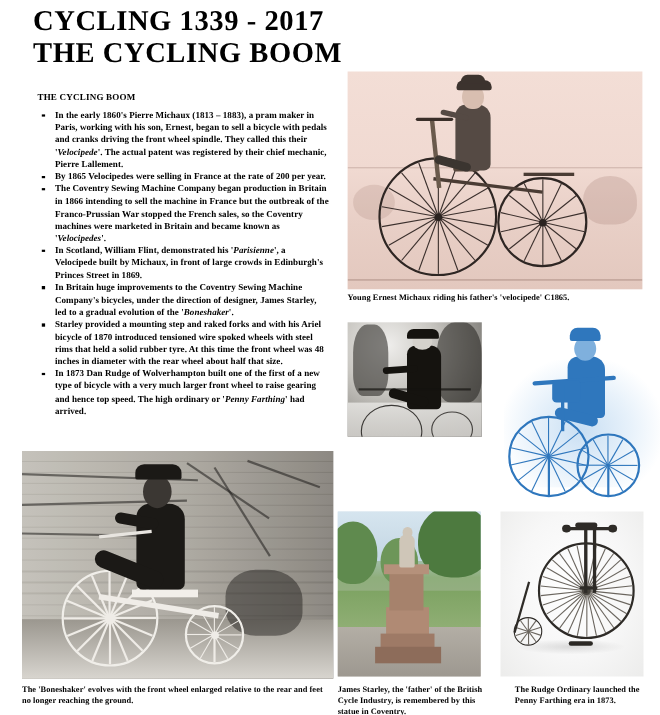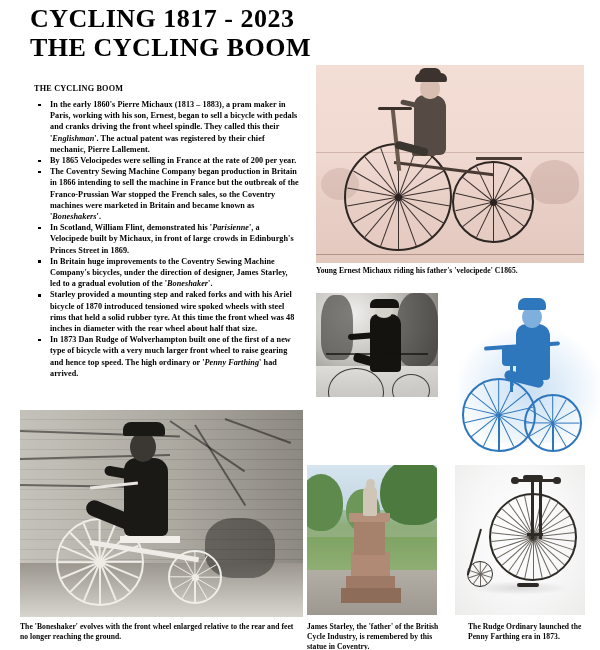--- a/index.html
+++ b/index.html
@@ -228,7 +228,7 @@
 <div class="page">
 
   <div class="title-block">
-    <div class="title-line">CYCLING 1817 - 2023</div>
+    <div class="title-line">CYCLING 1339 - 2017</div>
     <div class="title-line">THE CYCLING BOOM</div>
   </div>
 

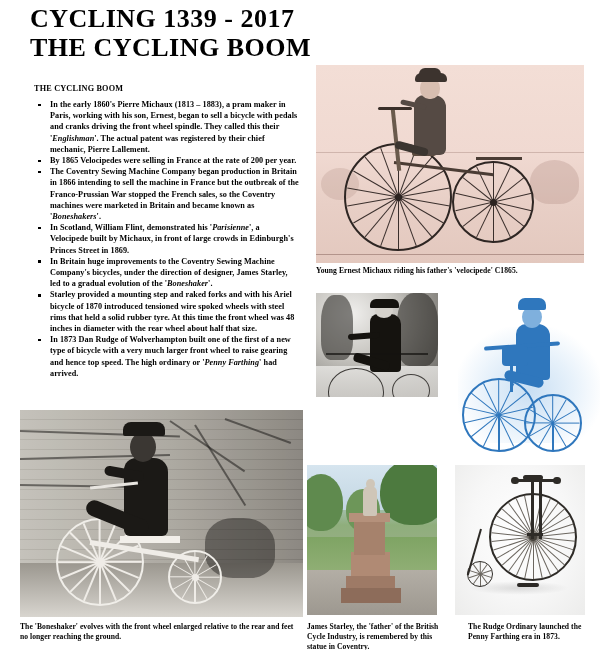--- a/index.html
+++ b/index.html
@@ -235,7 +235,7 @@
   <div class="text-col">
     <div class="subhead">THE CYCLING BOOM</div>
     <ul class="bullets">
-      <li>In the early 1860's Pierre Michaux (1813 – 1883), a pram maker in Paris, working with his son, Ernest, began to sell a bicycle with pedals and cranks driving the front wheel spindle.  They called this their '<span class="it">Englishman</span>'.  The actual patent was registered by their chief mechanic, Pierre Lallement.</li>
+      <li>In the early 1860's Pierre Michaux (1813 – 1883), a pram maker in Paris, working with his son, Ernest, began to sell a bicycle with pedals and cranks driving the front wheel spindle.  They called this their '<span class="it">Velocipede</span>'.  The actual patent was registered by their chief mechanic, Pierre Lallement.</li>
       <li>By 1865 Velocipedes were selling in France at the rate of 200 per year.</li>
       <li>The Coventry Sewing Machine Company began production in Britain in 1866 intending to sell the machine in France but the outbreak of the Franco-Prussian War stopped the French sales, so the Coventry machines were marketed in Britain and became known as '<span class="it">Boneshakers</span>'.</li>
       <li>In Scotland, William Flint, demonstrated his '<span class="it">Parisienne</span>', a Velocipede built by Michaux, in front of large crowds in Edinburgh's Princes Street in 1869.</li>

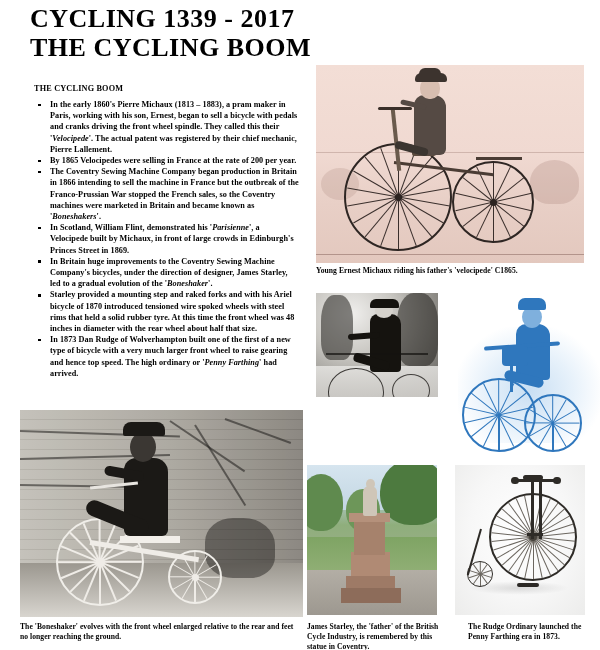--- a/index.html
+++ b/index.html
@@ -237,7 +237,7 @@
     <ul class="bullets">
       <li>In the early 1860's Pierre Michaux (1813 – 1883), a pram maker in Paris, working with his son, Ernest, began to sell a bicycle with pedals and cranks driving the front wheel spindle.  They called this their '<span class="it">Velocipede</span>'.  The actual patent was registered by their chief mechanic, Pierre Lallement.</li>
       <li>By 1865 Velocipedes were selling in France at the rate of 200 per year.</li>
-      <li>The Coventry Sewing Machine Company began production in Britain in 1866 intending to sell the machine in France but the outbreak of the Franco-Prussian War stopped the French sales, so the Coventry machines were marketed in Britain and became known as '<span class="it">Boneshakers</span>'.</li>
+      <li>The Coventry Sewing Machine Company began production in Britain in 1866 intending to sell the machine in France but the outbreak of the Franco-Prussian War stopped the French sales, so the Coventry machines were marketed in Britain and became known as '<span class="it">Velocipedes</span>'.</li>
       <li>In Scotland, William Flint, demonstrated his '<span class="it">Parisienne</span>', a Velocipede built by Michaux, in front of large crowds in Edinburgh's Princes Street in 1869.</li>
       <li>In Britain huge improvements to the Coventry Sewing Machine Company's bicycles, under the direction of designer, James Starley, led to a gradual evolution of the '<span class="it">Boneshaker</span>'.</li>
       <li>Starley provided a mounting step and raked forks and with his Ariel bicycle of 1870 introduced tensioned wire spoked wheels with steel rims that held a solid rubber tyre.  At this time the front wheel was 48 inches in diameter with the rear wheel about half that size.</li>

